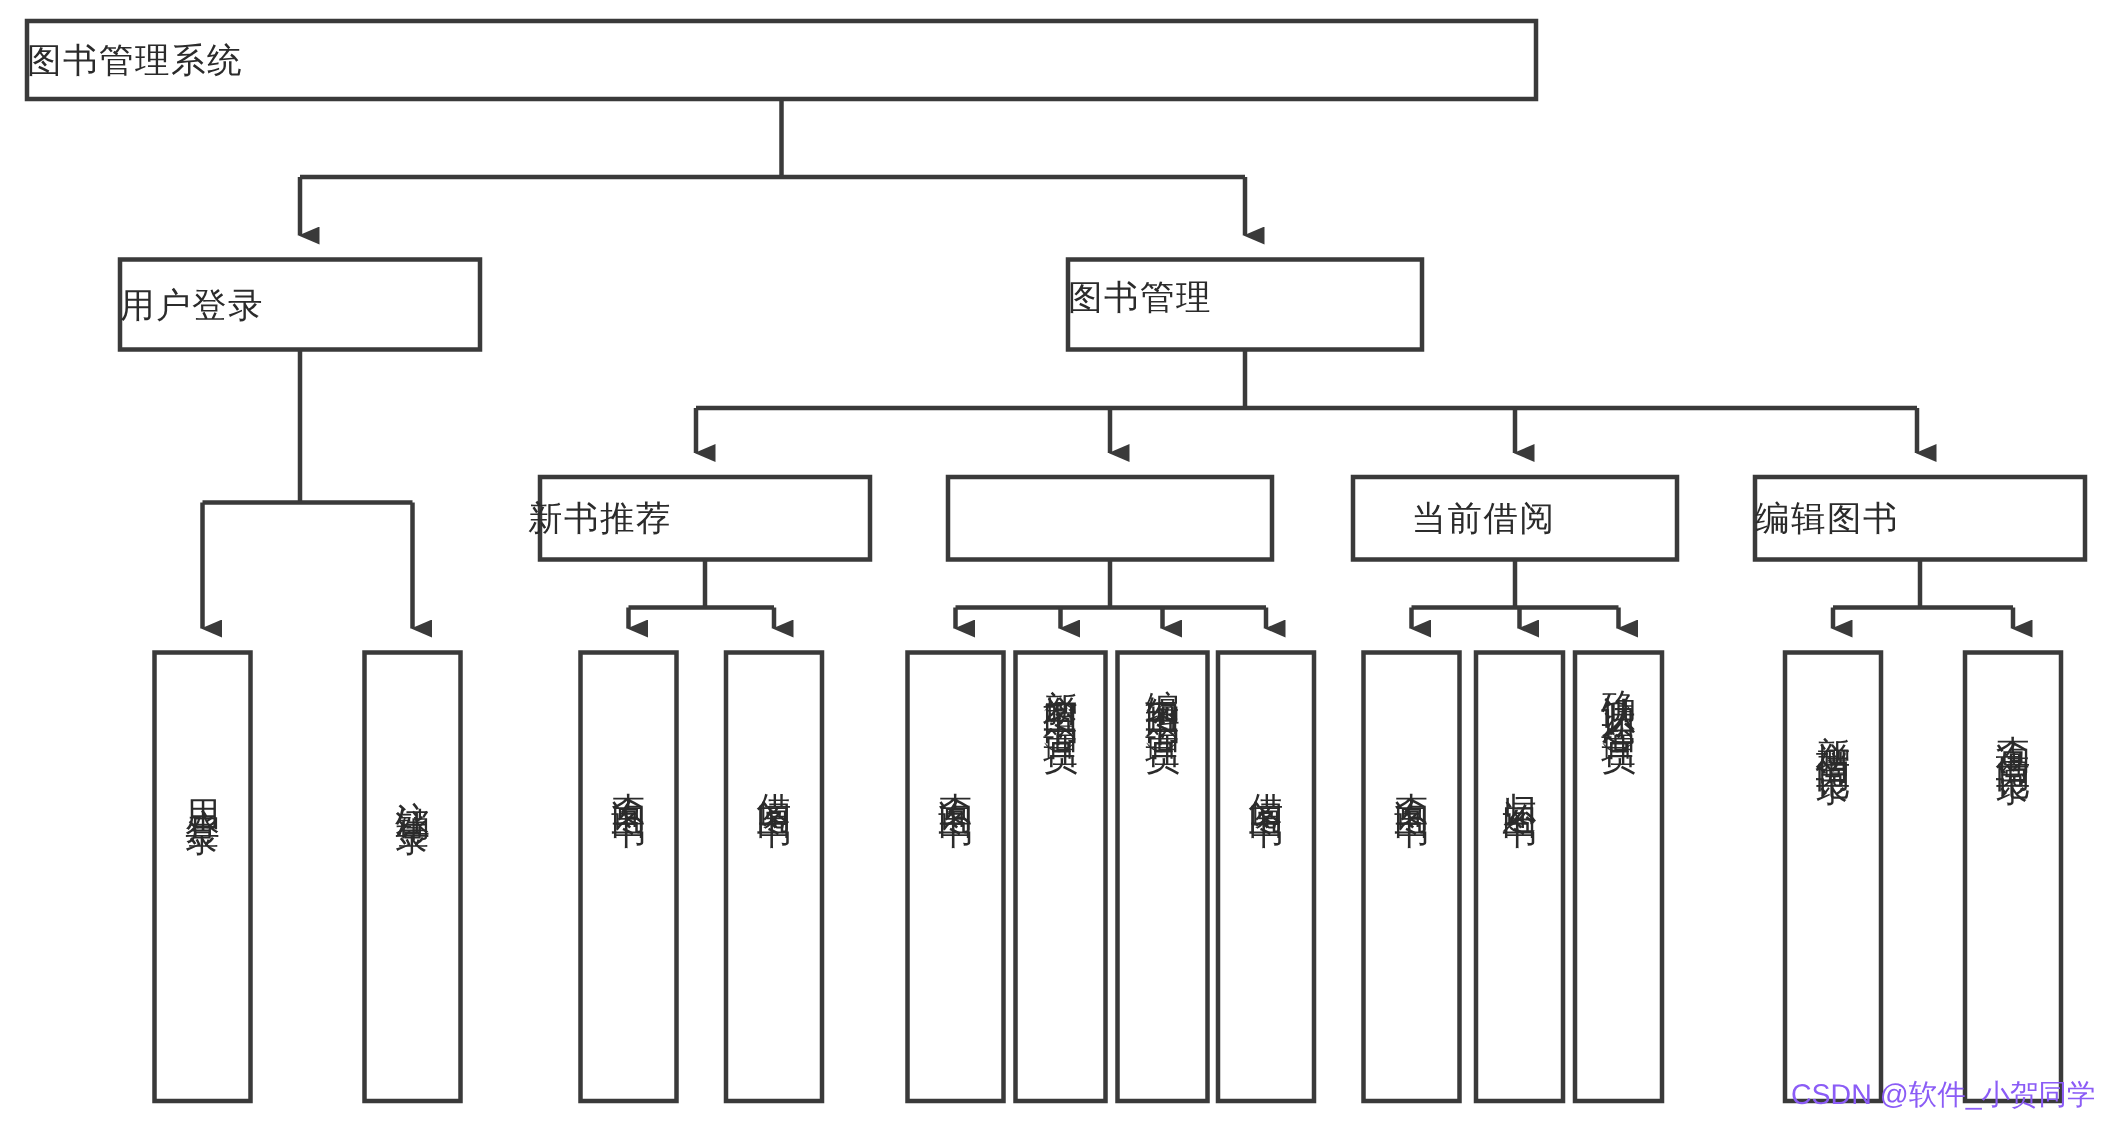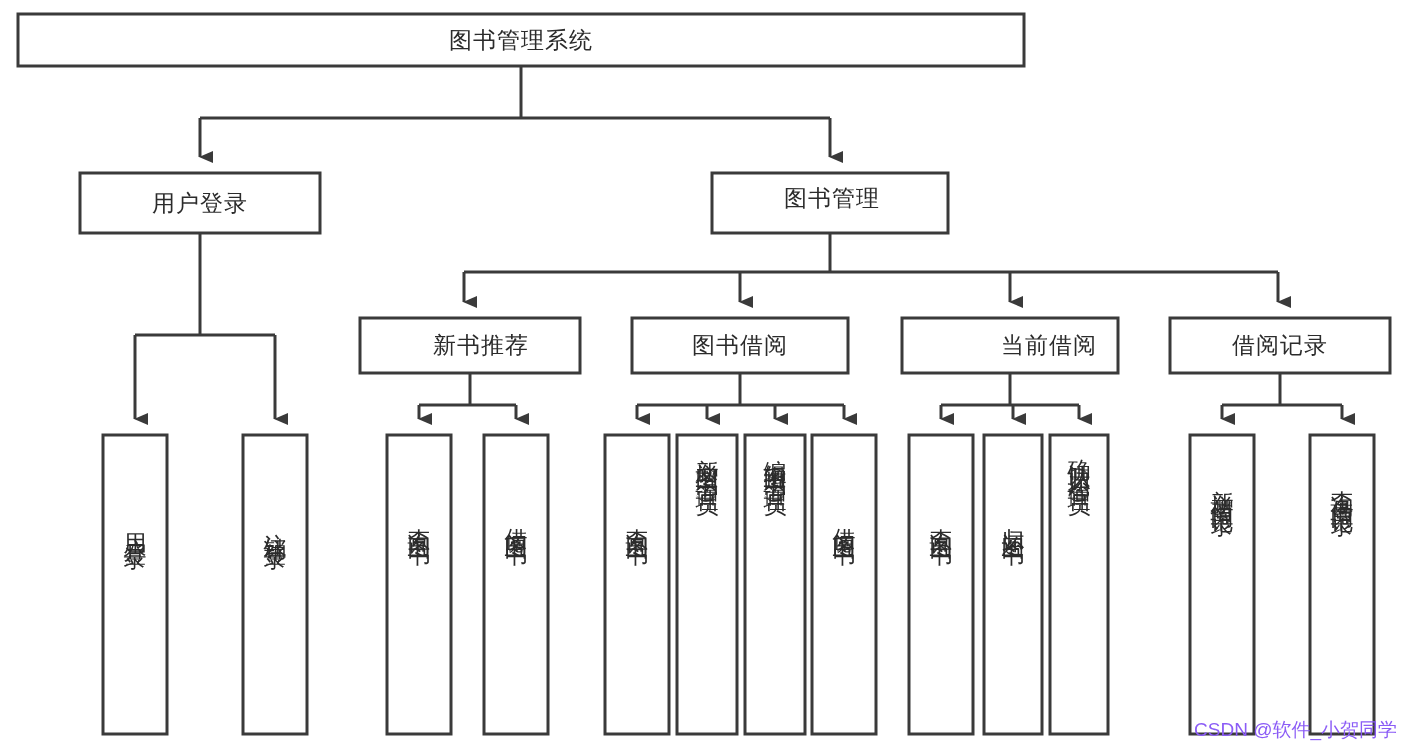--- a/index.html
+++ b/index.html
@@ -18,7 +18,7 @@
          font-size:23px;color:#2b2b2b;letter-spacing:5px;line-height:1;
          font-family:"Liberation Sans","DejaVu Sans",sans-serif;white-space:nowrap;}
   .hlabel-host{position:absolute;display:flex;align-items:center;
-               justify-content:center;pointer-events:none;}
+               justify-content:flex-start;pointer-events:none;}
   .htext{font-size:23px;color:#2b2b2b;letter-spacing:1px;
          font-family:"Liberation Sans","DejaVu Sans",sans-serif;white-space:nowrap;}
 </style>

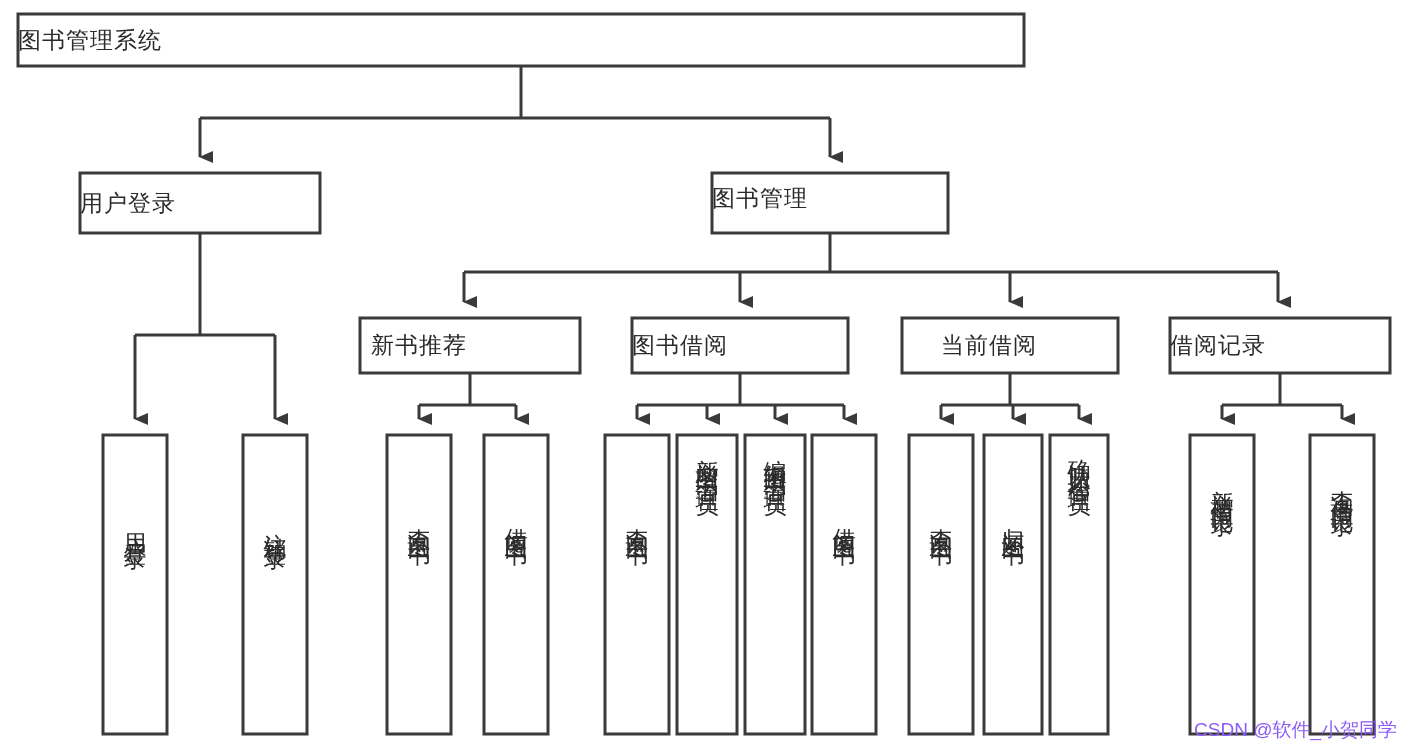--- a/index.html
+++ b/index.html
@@ -115,7 +115,7 @@
     <span class="htext">图书管理</span>
   </div>
 
-  <div class="hlabel-host" style="left:371px;top:318px;width:220px;height:55px;">
+  <div class="hlabel-host" style="left:352px;top:318px;width:220px;height:55px;">
     <span class="htext">新书推荐</span>
   </div>
 

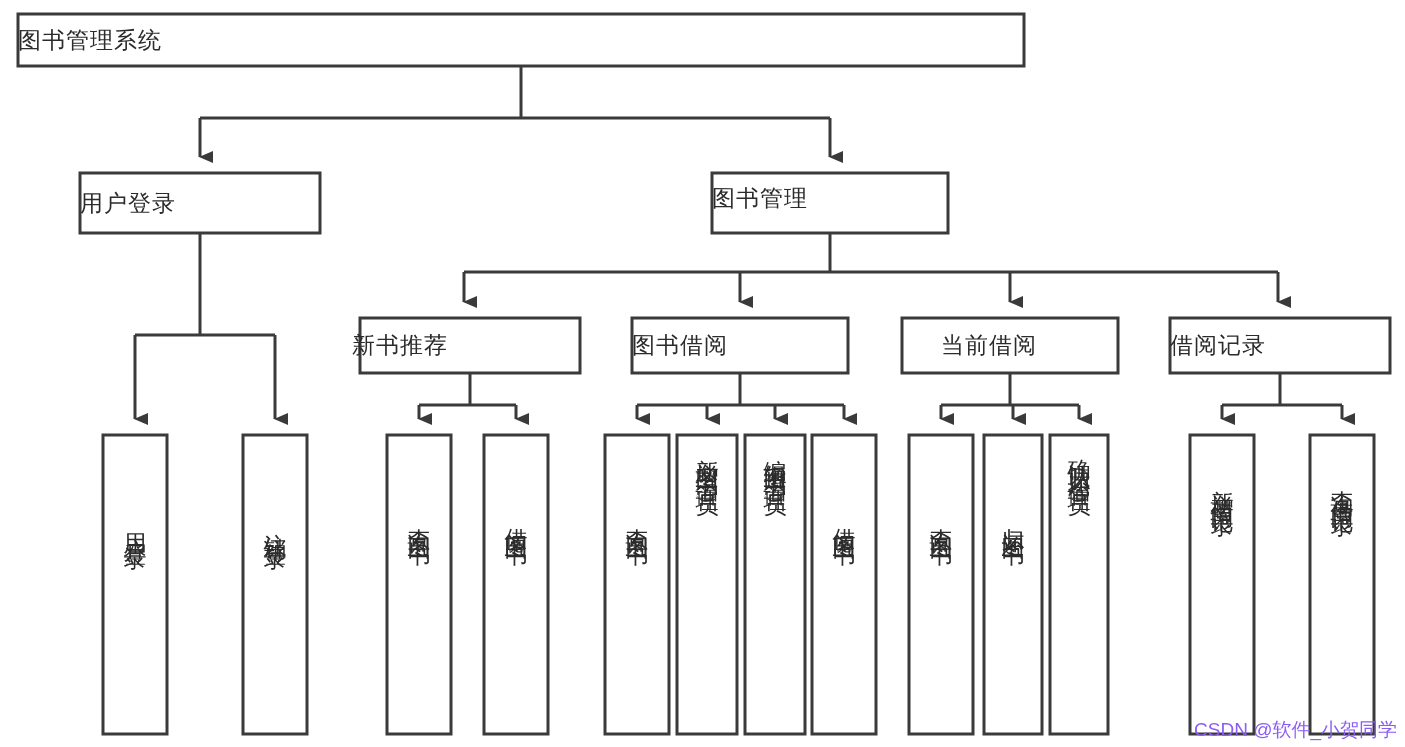--- a/index.html
+++ b/index.html
@@ -119,9 +119,6 @@
     <span class="htext">新书推荐</span>
   </div>
 
-  <div class="hlabel-host" style="left:632px;top:318px;width:216px;height:55px;">
-    <span class="htext">图书借阅</span>
-  </div>
 
   <div class="hlabel-host" style="left:902px;top:318px;width:216px;height:55px;padding-left:39px;">
     <span class="htext">当前借阅</span>

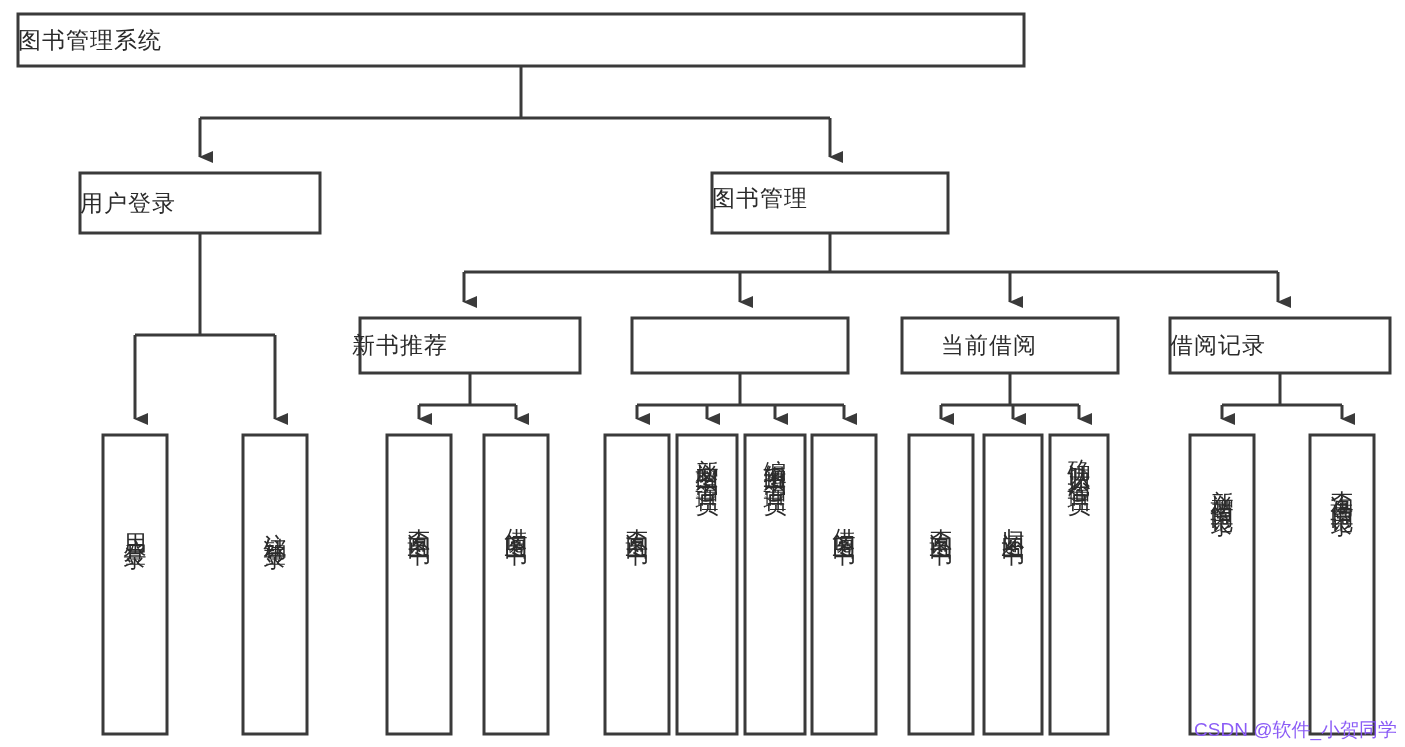--- a/index.html
+++ b/index.html
@@ -125,7 +125,7 @@
   </div>
 
   <div class="hlabel-host" style="left:1170px;top:318px;width:220px;height:55px;">
-    <span class="htext">借阅记录</span>
+    <span class="htext">编辑图书</span>
   </div>
 
   <div class="vlabel-host" style="left:103px;top:435px;width:64px;height:299px;padding-top:80px;">

